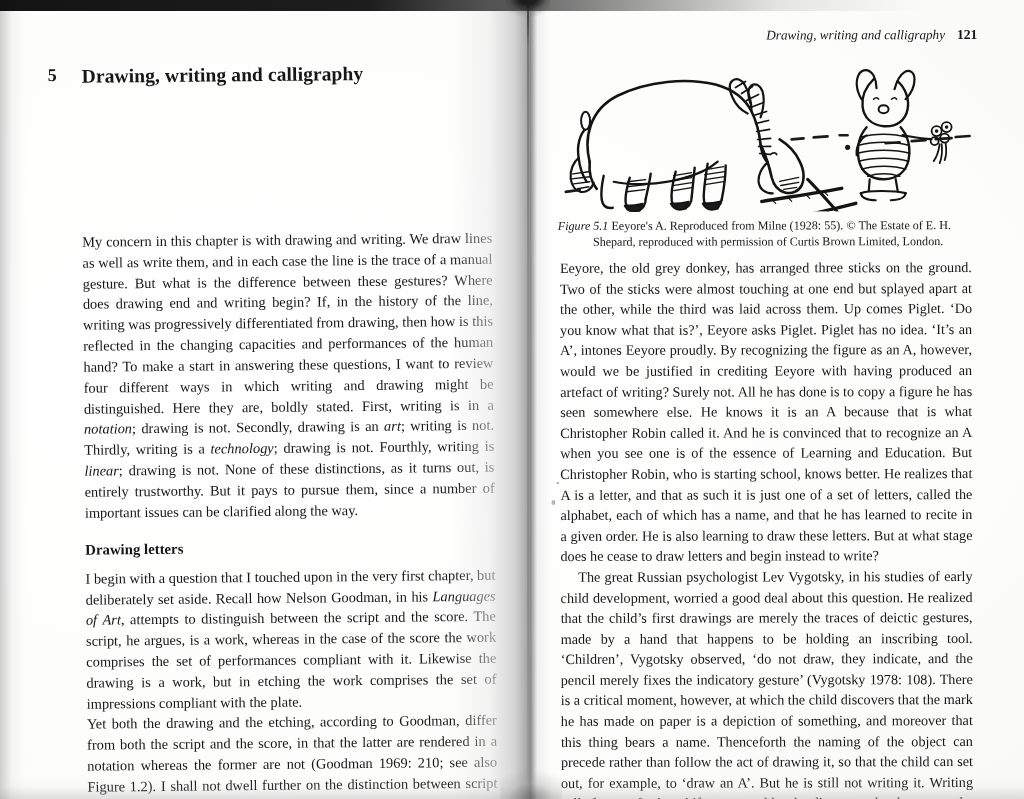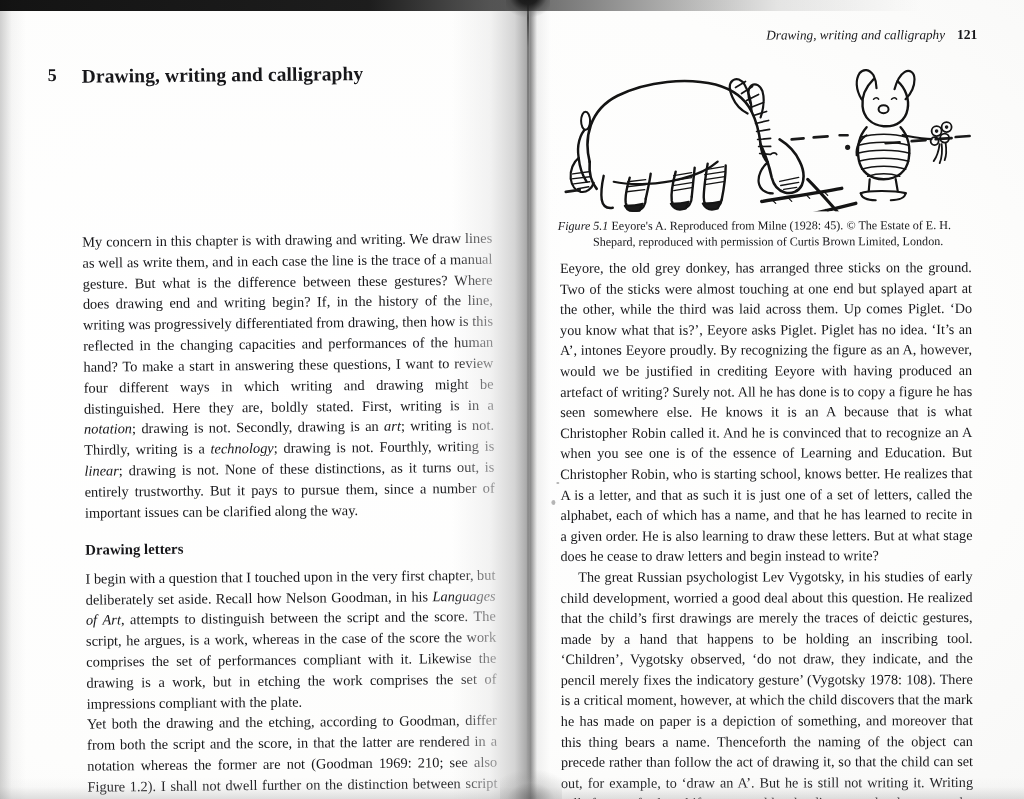--- a/index.html
+++ b/index.html
@@ -379,7 +379,7 @@
       <div class="figure-caption">
         <span class="cap-body">
           <span class="cap-label">Figure 5.1</span>
-          <span>Eeyore's A. Reproduced from Milne (1928: 45). © The Estate of E. H.</span>
+          <span>Eeyore's A. Reproduced from Milne (1928: 55). © The Estate of E. H.</span>
         </span>
         <span class="cap-line2">Shepard, reproduced with permission of Curtis Brown Limited, London.</span>
       </div>

